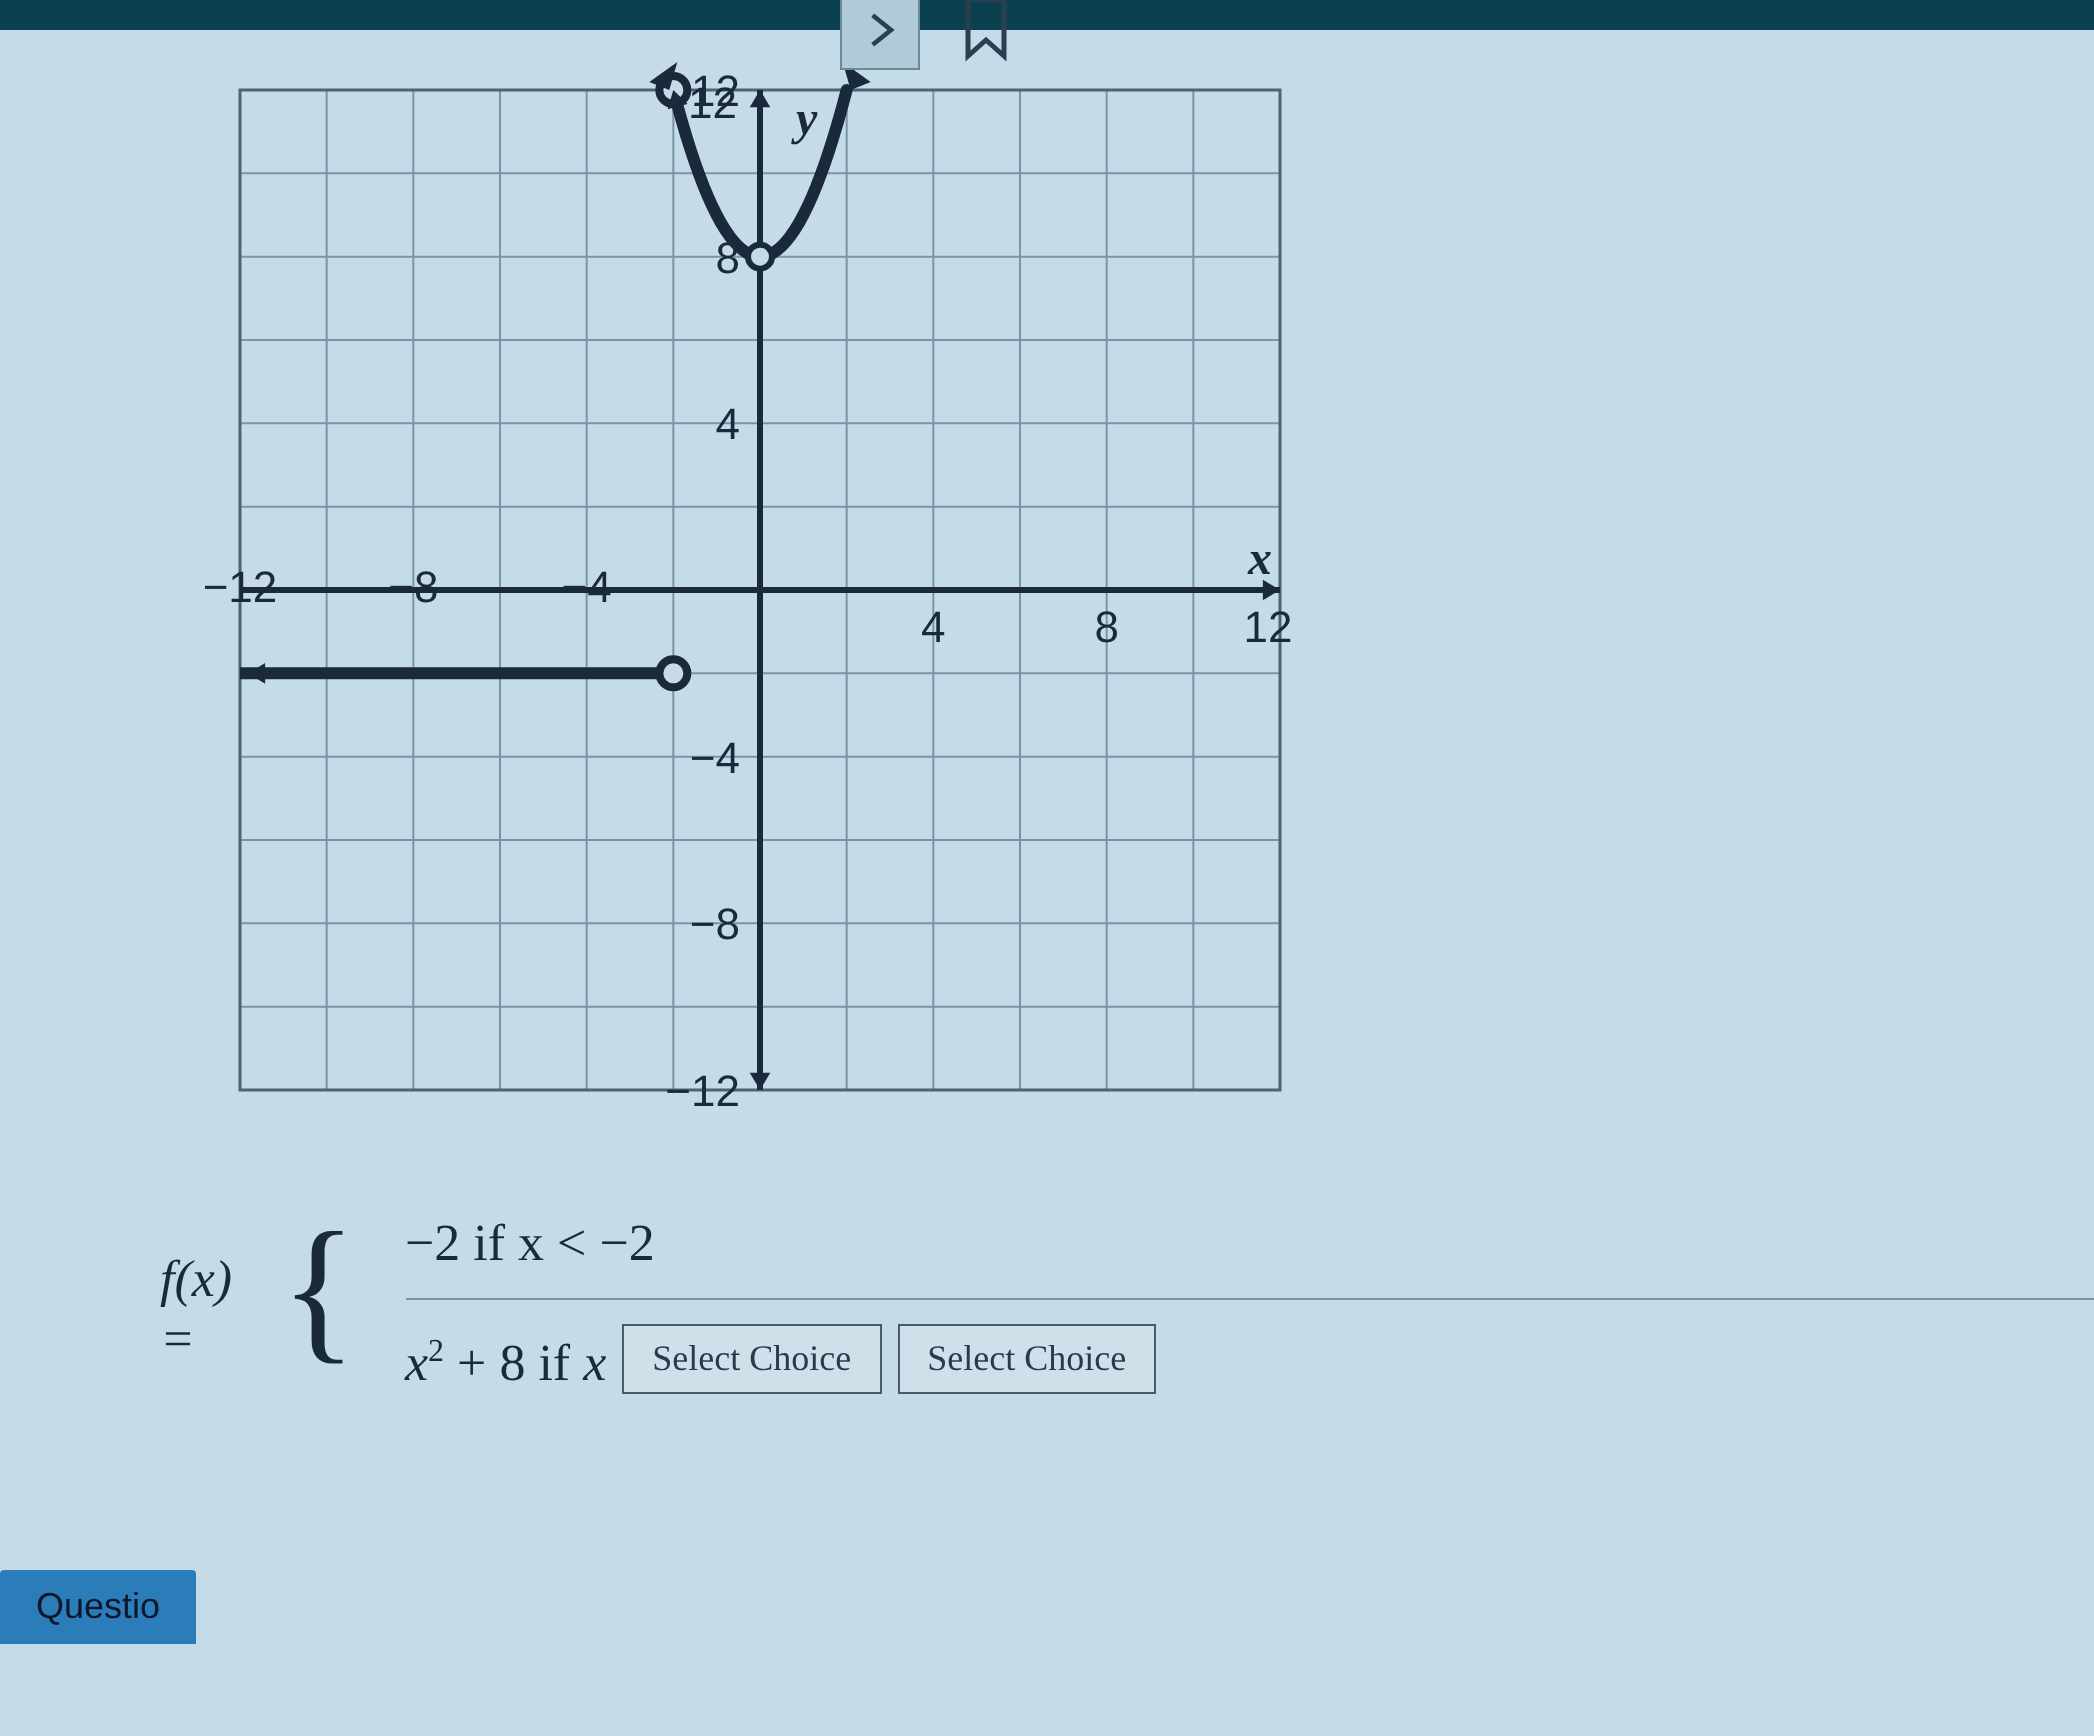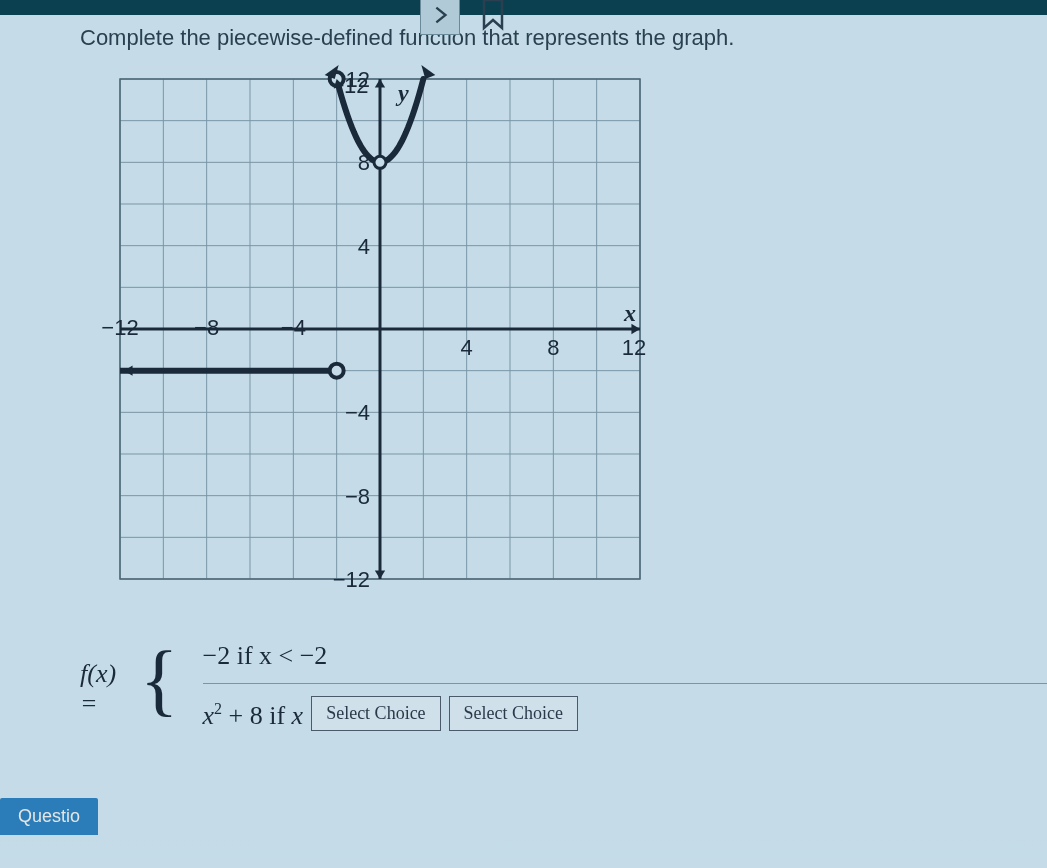--- a/index.html
+++ b/index.html
@@ -143,7 +143,6 @@
 
 <div class="content-area">
 
-  <div class="question-text">Complete the piecewise-defined function that represents the graph.</div>
 
   <div class="graph-wrap">
     <svg id="chart-svg" width="560" height="540" viewBox="0 0 560 540">

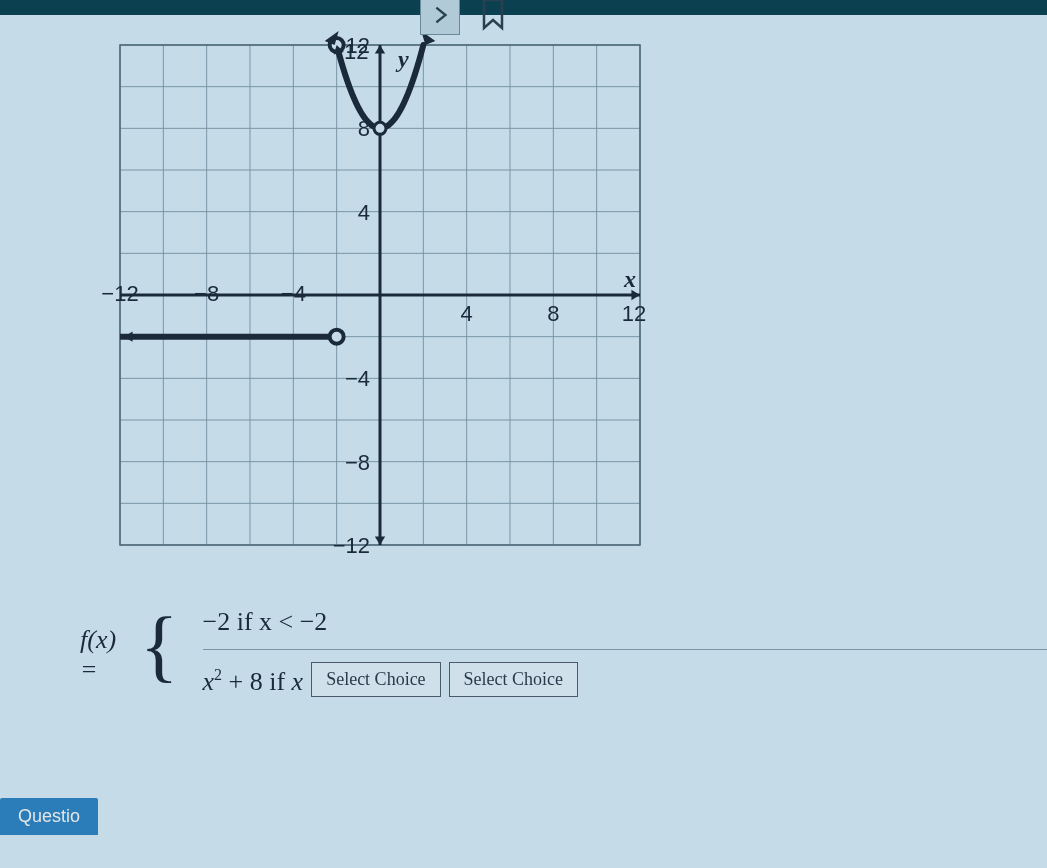--- a/index.html
+++ b/index.html
@@ -94,10 +94,10 @@
   }
   .question-button {
     position: absolute;
-    bottom: 0;
+    bottom: 13px;
     left: 0px;
     background: #2a7db8;
-    color: #e5e5e5;
+    color: #0f172a;
     padding: 8px 18px;
     font-size: 18px;
     border-radius: 2px 2px 0 0;

